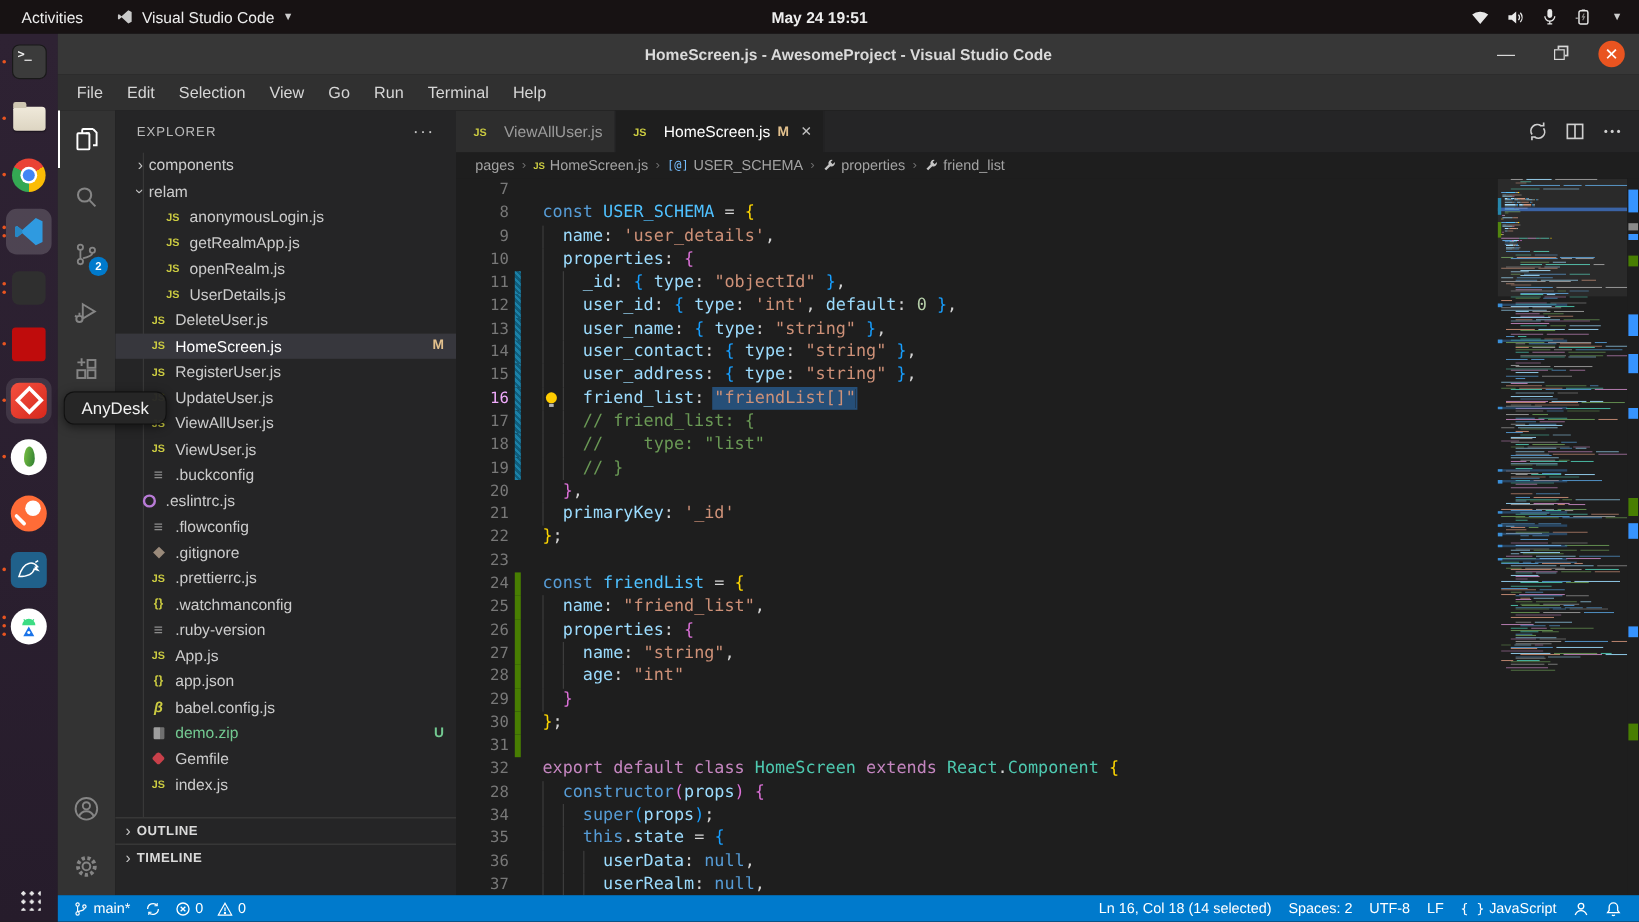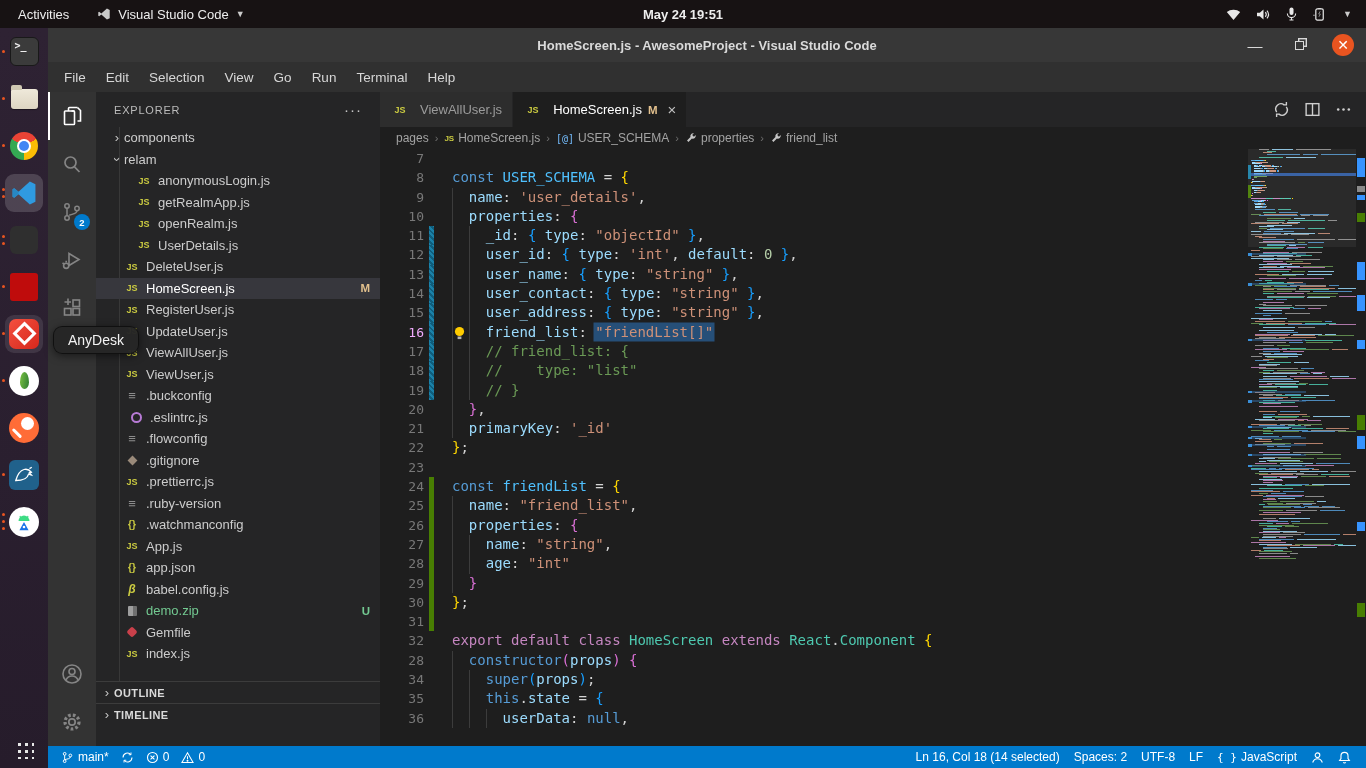--- a/index.html
+++ b/index.html
@@ -446,7 +446,7 @@
             <span class="fi fi-cfg"></span>
             <span>.buckconfig</span>
           </div>
-          <div class="frow" style="padding-left: 32px;">
+          <div class="frow" style="padding-left: 20px;">
             <span class="fi fi-eslint"></span>
             <span>.eslintrc.js</span>
           </div>

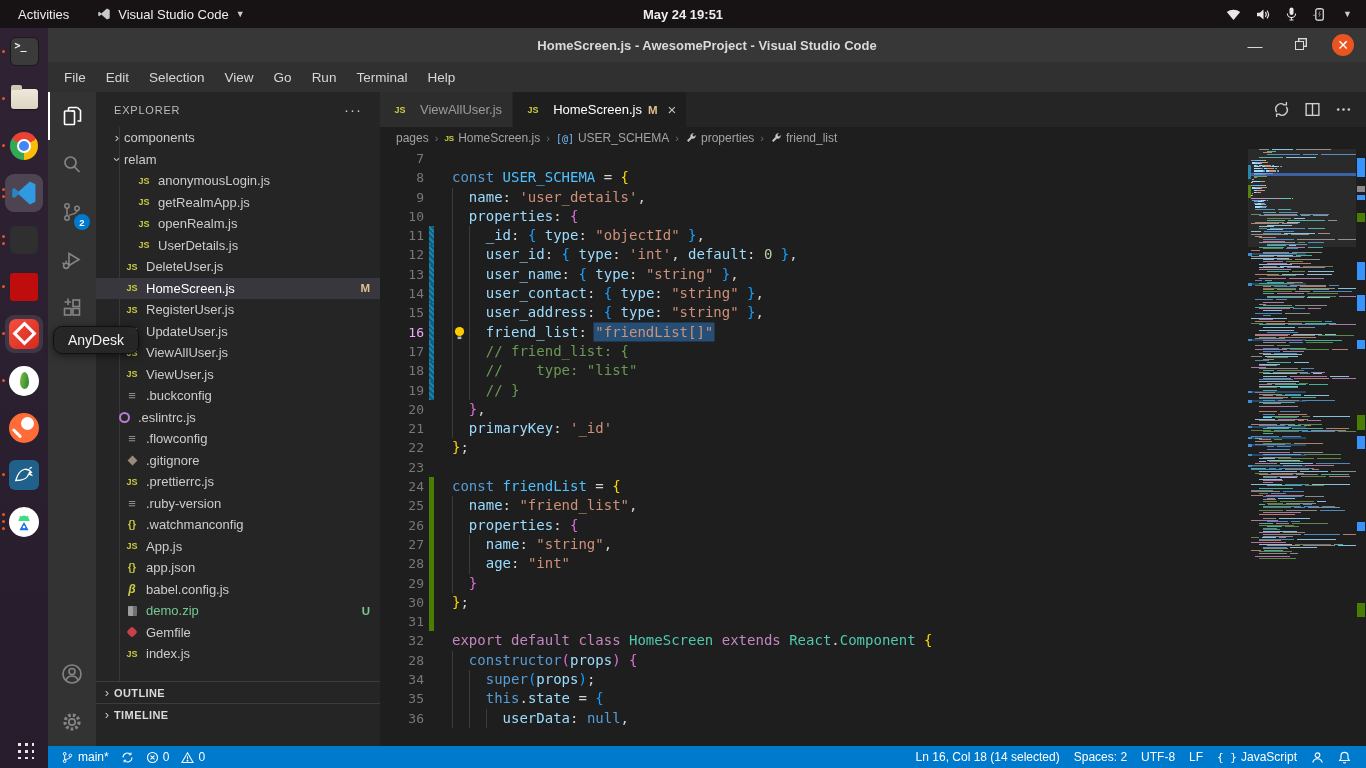--- a/index.html
+++ b/index.html
@@ -463,12 +463,12 @@
             <span>.prettierrc.js</span>
           </div>
           <div class="frow" style="padding-left: 28px;">
+            <span class="fi fi-json"></span>
+            <span>.watchmanconfig</span>
+          </div>
+          <div class="frow" style="padding-left: 28px;">
             <span class="fi fi-cfg"></span>
             <span>.ruby-version</span>
-          </div>
-          <div class="frow" style="padding-left: 28px;">
-            <span class="fi fi-json"></span>
-            <span>.watchmanconfig</span>
           </div>
           <div class="frow" style="padding-left: 28px;">
             <span class="fi fi-js"></span>

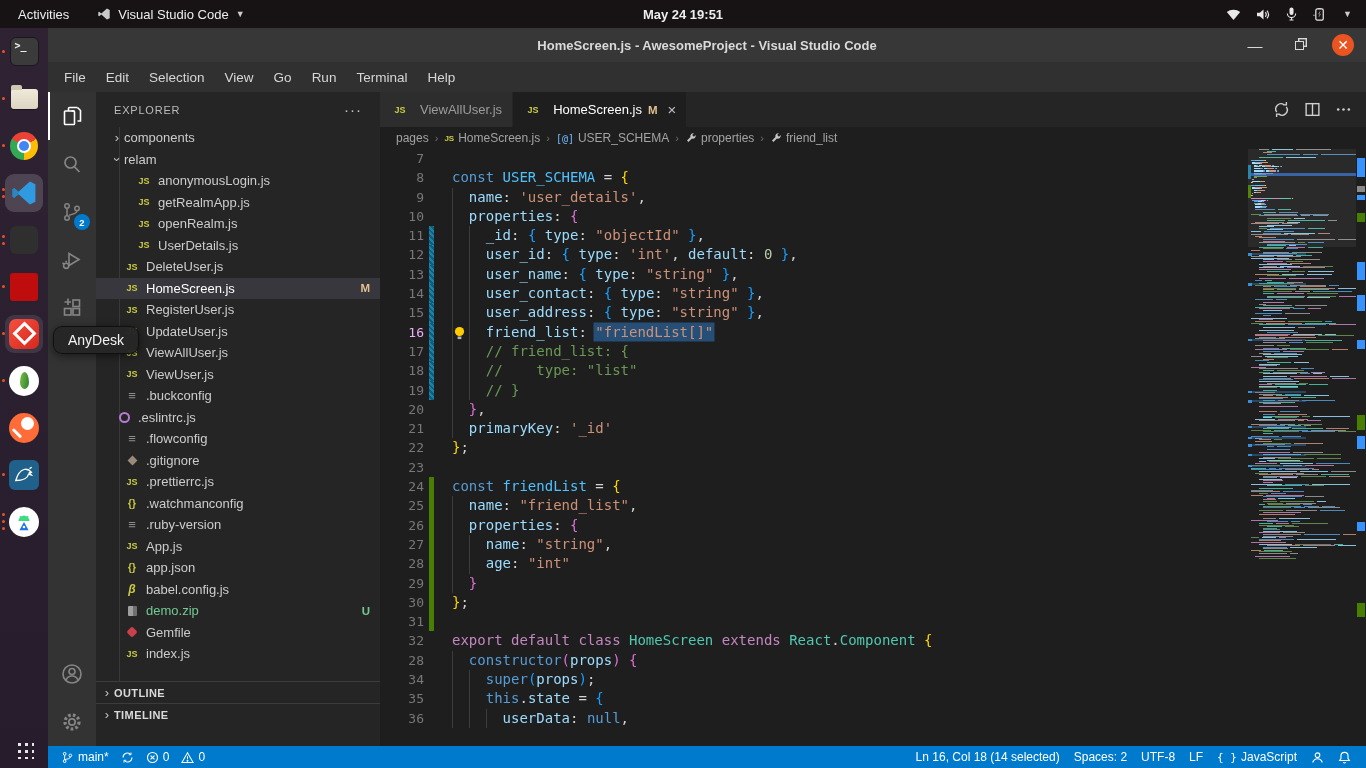--- a/index.html
+++ b/index.html
@@ -608,6 +608,7 @@
           <div class="cl"><span class="ln">34</span><span class="iguide" style="left: 72px;"></span><span class="iguide" style="left: 88.86px;"></span><span class="tk-pun">    </span><span class="tk-kw">super</span><span class="tk-b3">(</span><span class="tk-var">props</span><span class="tk-b3">)</span><span class="tk-pun">;</span></div>
           <div class="cl"><span class="ln">35</span><span class="iguide" style="left: 72px;"></span><span class="iguide" style="left: 88.86px;"></span><span class="tk-pun">    </span><span class="tk-kw">this</span><span class="tk-pun">.</span><span class="tk-var">state</span><span class="tk-pun"> = </span><span class="tk-b3">{</span></div>
           <div class="cl"><span class="ln">36</span><span class="iguide" style="left: 72px;"></span><span class="iguide" style="left: 88.86px;"></span><span class="iguide" style="left: 105.72px;"></span><span class="tk-pun">      </span><span class="tk-var">userData</span><span class="tk-pun">: </span><span class="tk-kw">null</span><span class="tk-pun">,</span></div>
+          <div class="cl"><span class="ln">37</span><span class="iguide" style="left: 72px;"></span><span class="iguide" style="left: 88.86px;"></span><span class="iguide" style="left: 105.72px;"></span><span class="tk-pun">      </span><span class="tk-var">userRealm</span><span class="tk-pun">: </span><span class="tk-kw">null</span><span class="tk-pun">,</span></div>
         </div>
       <div class="minimap" id="minimap">
           <div class="mm-row">

